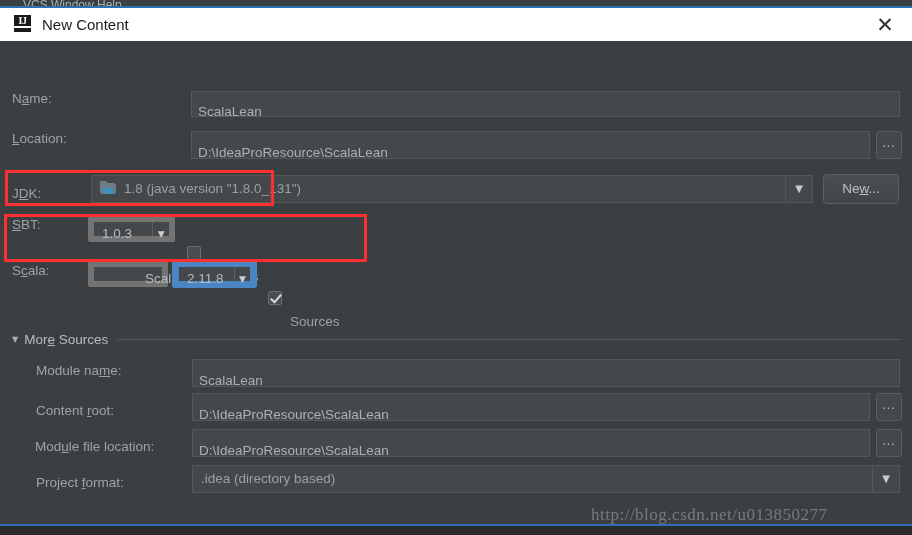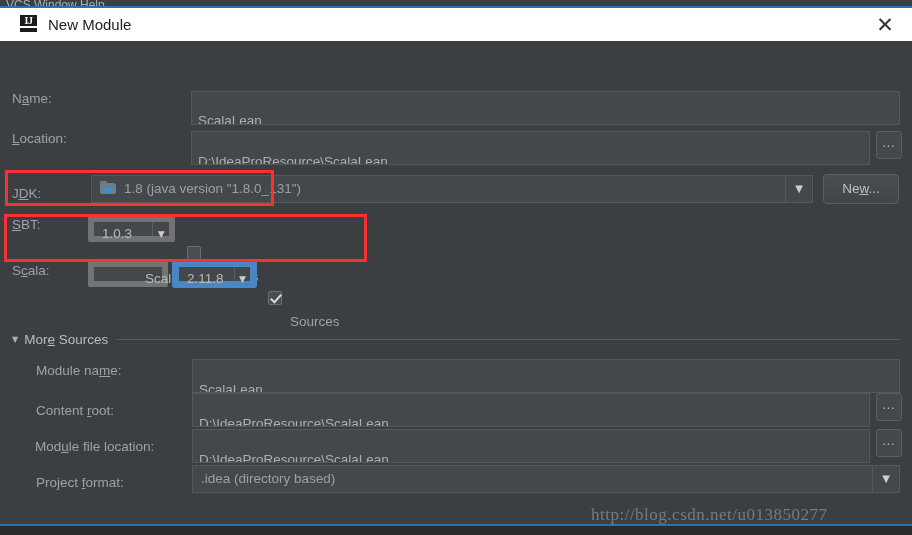--- a/index.html
+++ b/index.html
@@ -32,7 +32,7 @@
     line-height: 11px;
     white-space: nowrap;
     overflow: hidden;
-    padding-left: 6px;
+    padding-left: 23px;
     box-sizing: border-box;
   }
   #ide-bottom {

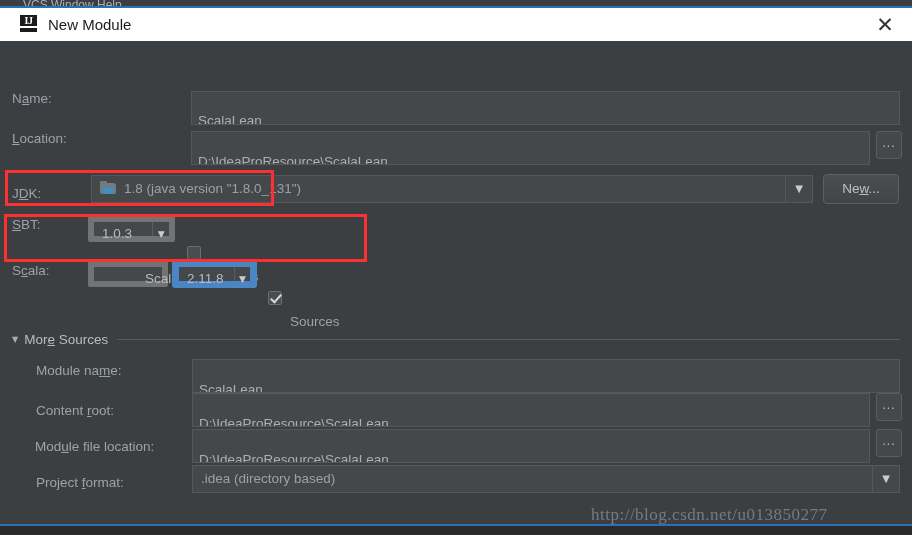--- a/index.html
+++ b/index.html
@@ -61,7 +61,7 @@
     background: #ffffff;
     display: flex;
     align-items: center;
-    padding-left: 20px;
+    padding-left: 14px;
     box-sizing: border-box;
   }
   #ij-icon {

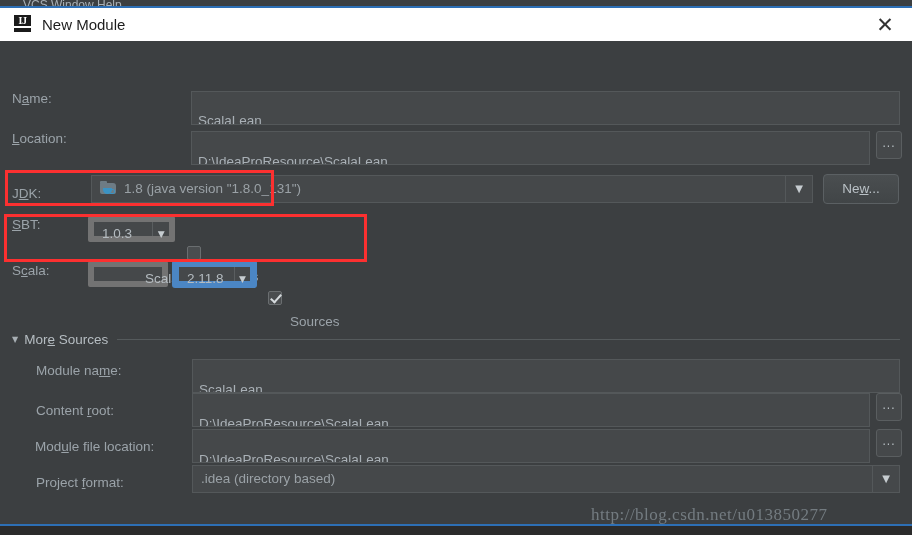--- a/index.html
+++ b/index.html
@@ -345,7 +345,7 @@
 
     <div id="titlebar">
       <div id="ij-icon">IJ</div>
-      <div id="title-text">New Module</div>
+      <div id="title-text">New Content</div>
       <div id="close-btn">✕</div>
     </div>
 

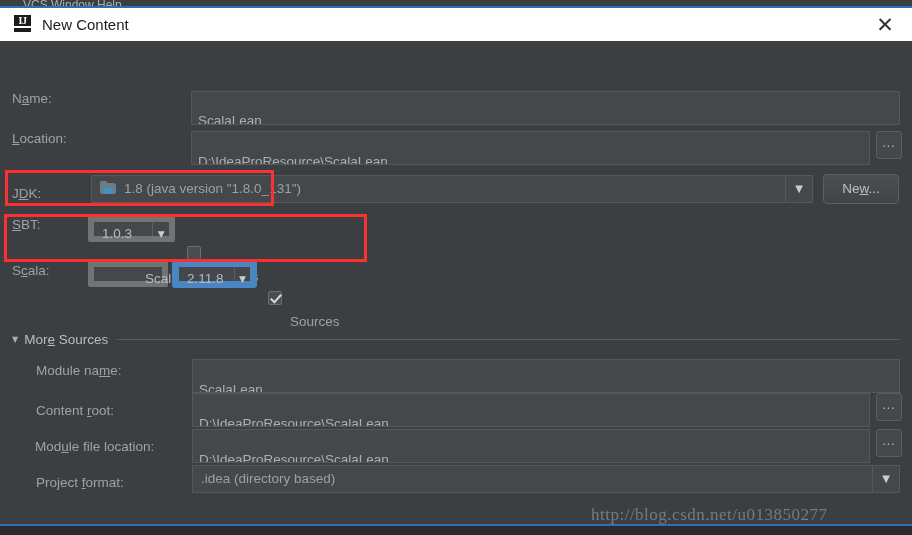--- a/index.html
+++ b/index.html
@@ -123,7 +123,7 @@
     font-size: 13.5px;
     height: 26px;
     line-height: 25px;
-    padding: 16px 6px;
+    padding: 7px 6px;
     box-sizing: border-box;
     white-space: nowrap;
     overflow: hidden;

